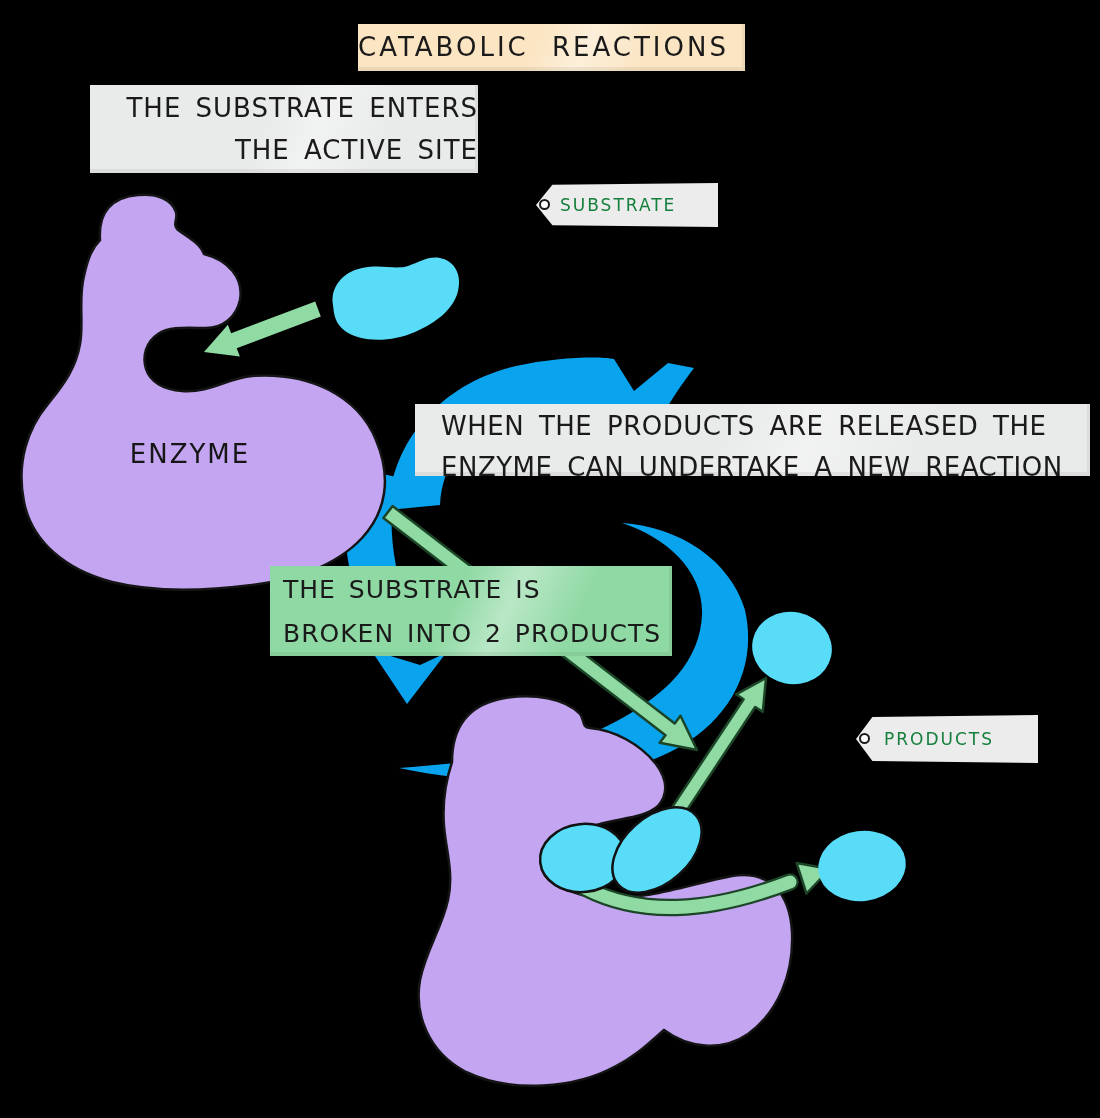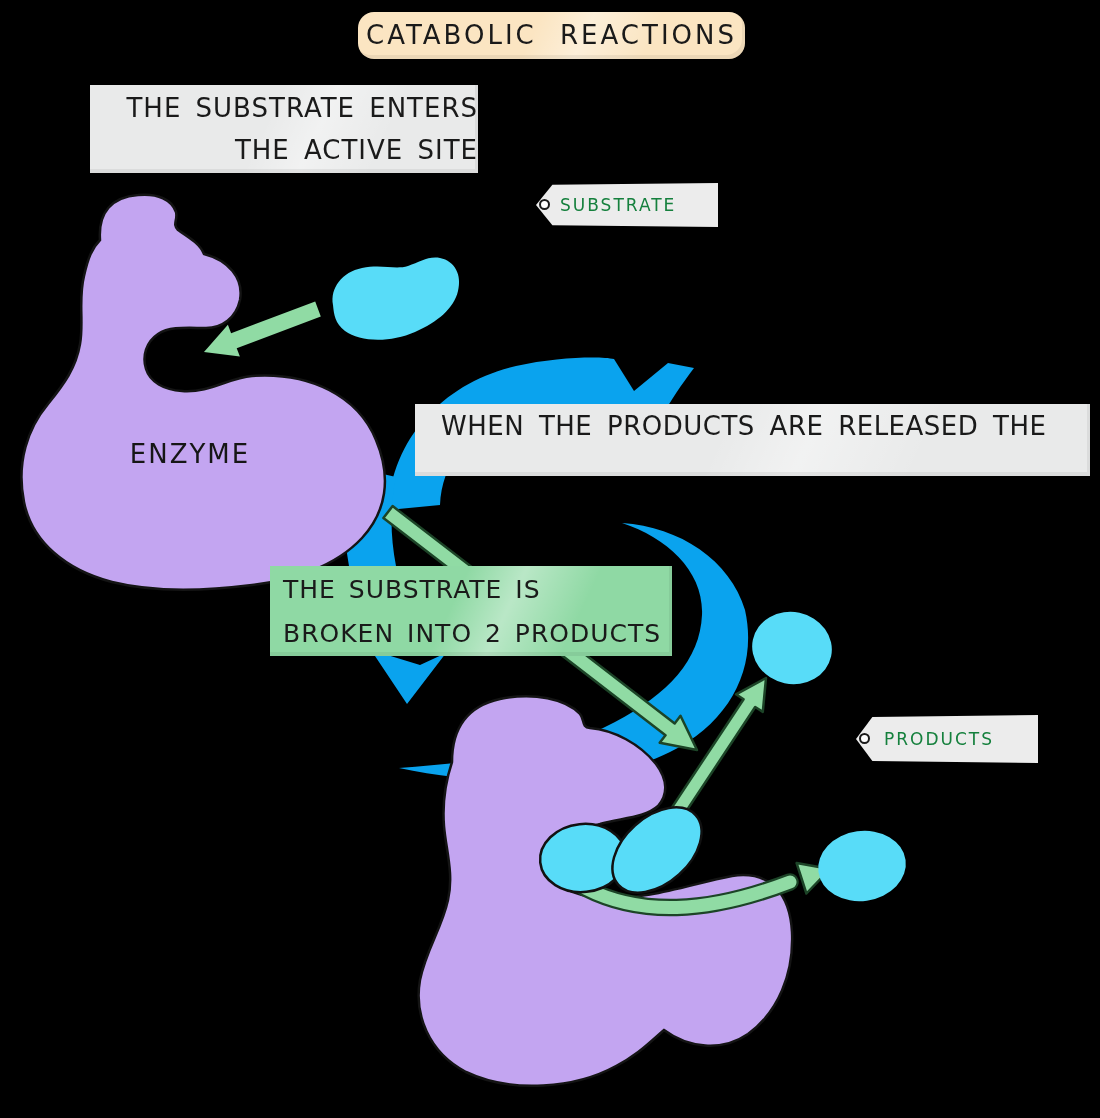--- a/index.html
+++ b/index.html
@@ -15,9 +15,9 @@
   }
   .callout .ln{display:block;white-space:nowrap;}
   .title-box{
-    left:358px;top:12px;width:387px;height:47px;
+    left:358px;top:24px;width:387px;height:47px;
     font-size:26px;letter-spacing:3px;word-spacing:12px;
-    line-height:47px;text-align:center;border-radius:16px;
+    line-height:47px;
   }
   .box-enters{
     left:90px;top:85px;width:388px;height:88px;

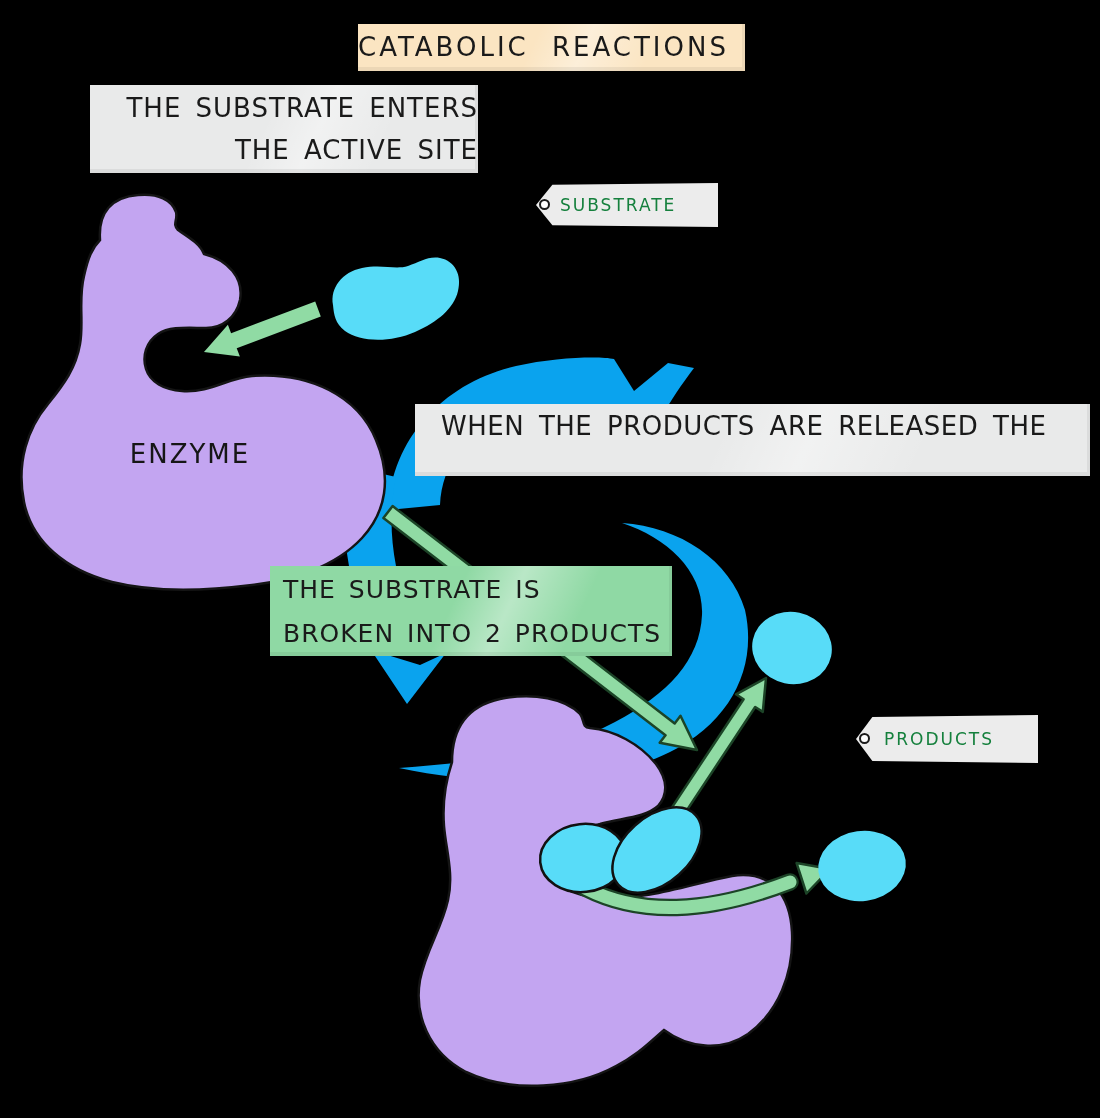--- a/index.html
+++ b/index.html
@@ -166,6 +166,7 @@
 
   <div class="callout box-released" style="background-color: rgb(233, 234, 234);">
     <span class="ln">WHEN THE PRODUCTS ARE RELEASED THE</span>
+    <span class="ln">ENZYME CAN UNDERTAKE A NEW REACTION</span>
   </div>
 
   <div class="callout box-broken" style="background-color: rgb(143, 217, 164);">

